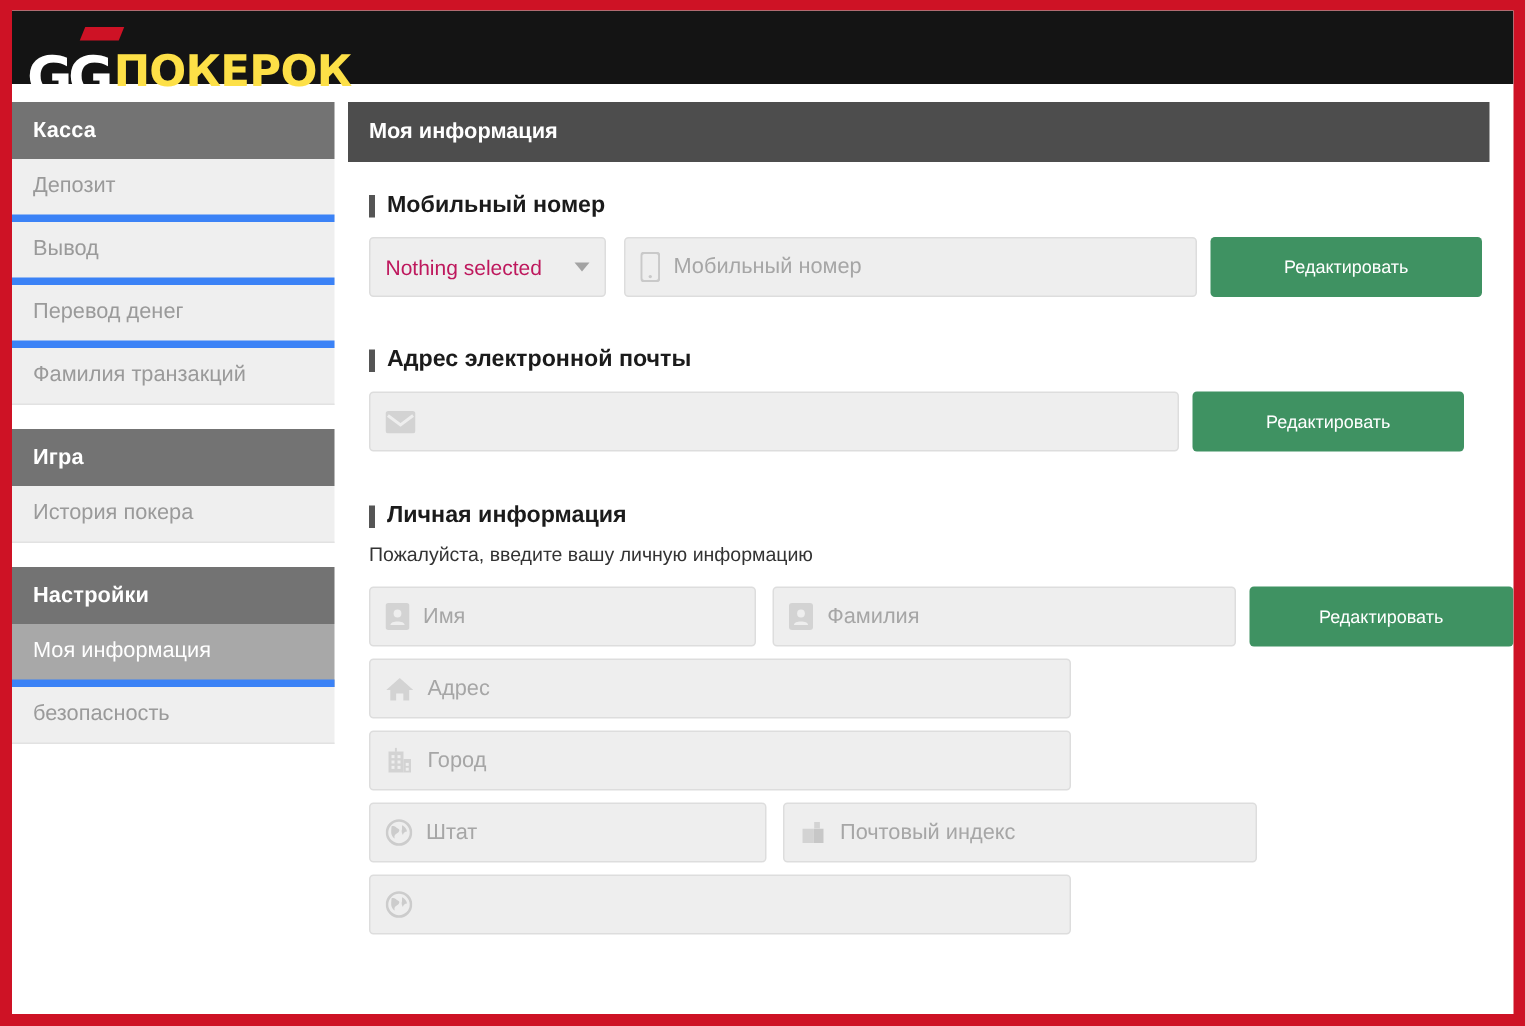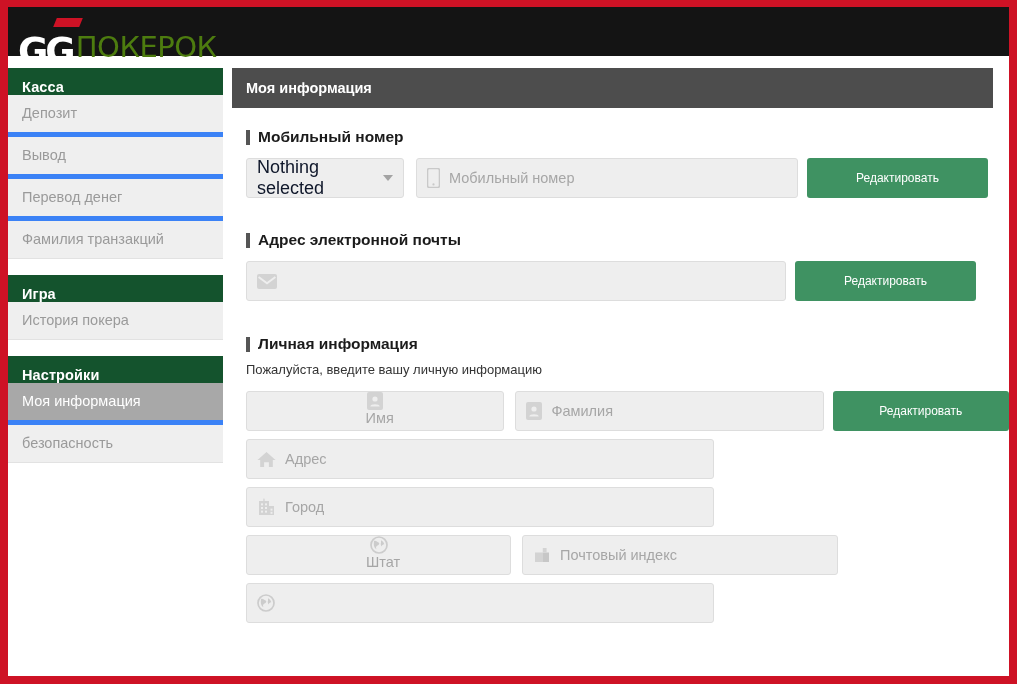--- a/index.html
+++ b/index.html
@@ -55,9 +55,9 @@
     transform: skewX(-22deg);
   }
   .logo-word {
-    color: #4d7c0f;
+    color: #fde047;
     font-size: 29px;
-    font-weight: normal;
+    font-weight: bold;
     letter-spacing: -0.5px;
     line-height: 29px;
     margin-left: 3px;

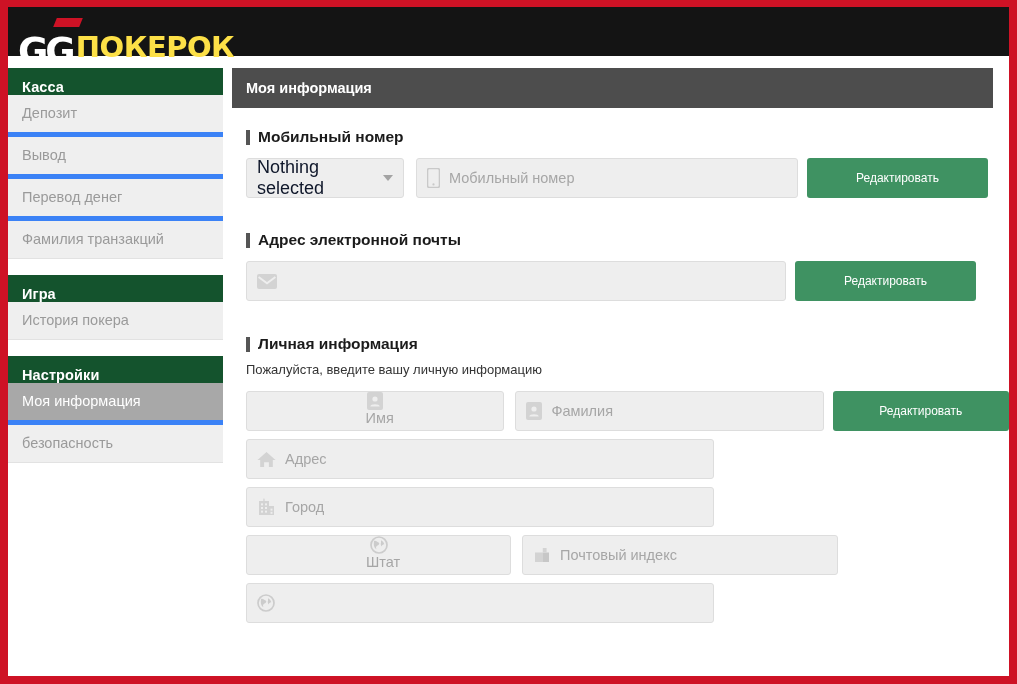--- a/index.html
+++ b/index.html
@@ -72,11 +72,11 @@
   }
   .nav-group { margin-bottom: 16px; }
   .nav-head {
-    background: #14532d;
+    background: #737373;
     color: #ffffff;
     font-size: 14.5px;
     font-weight: bold;
-    padding: 11px 0 0 14px;
+    padding: 11px 0 11px 14px;
     letter-spacing: 0.1px;
   }
   .nav-item {

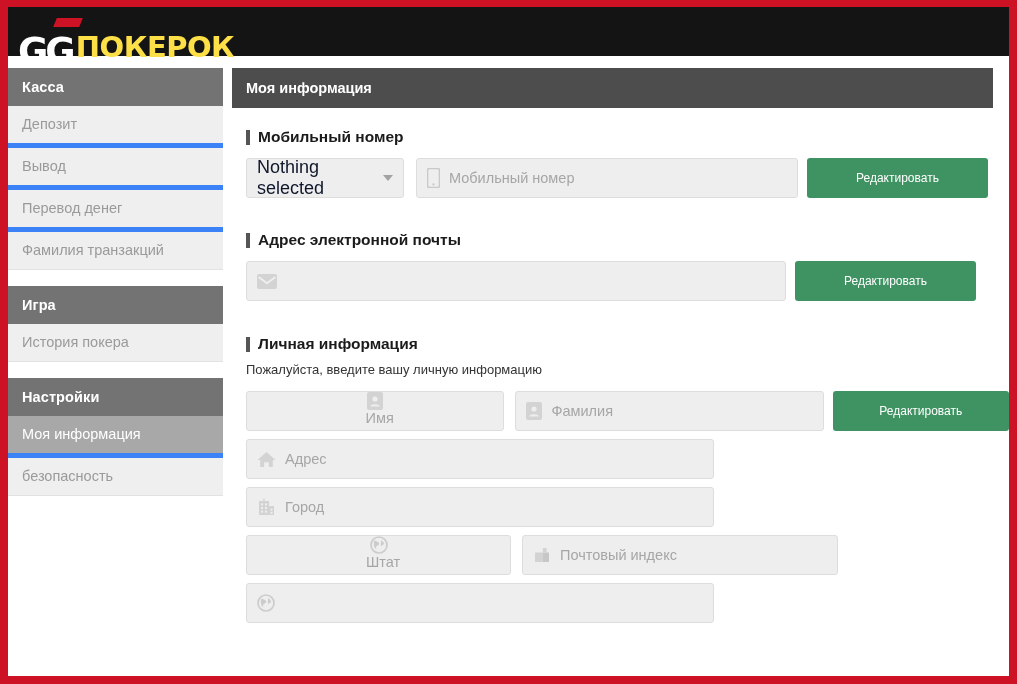--- a/index.html
+++ b/index.html
@@ -158,7 +158,7 @@
     justify-content: space-between;
     cursor: pointer;
   }
-  .select .lbl { color: #0f172a; font-size: 18px; }
+  .select .lbl { color: #be185d; font-size: 14px; }
   .caret {
     width: 0; height: 0;
     border-left: 5px solid transparent;

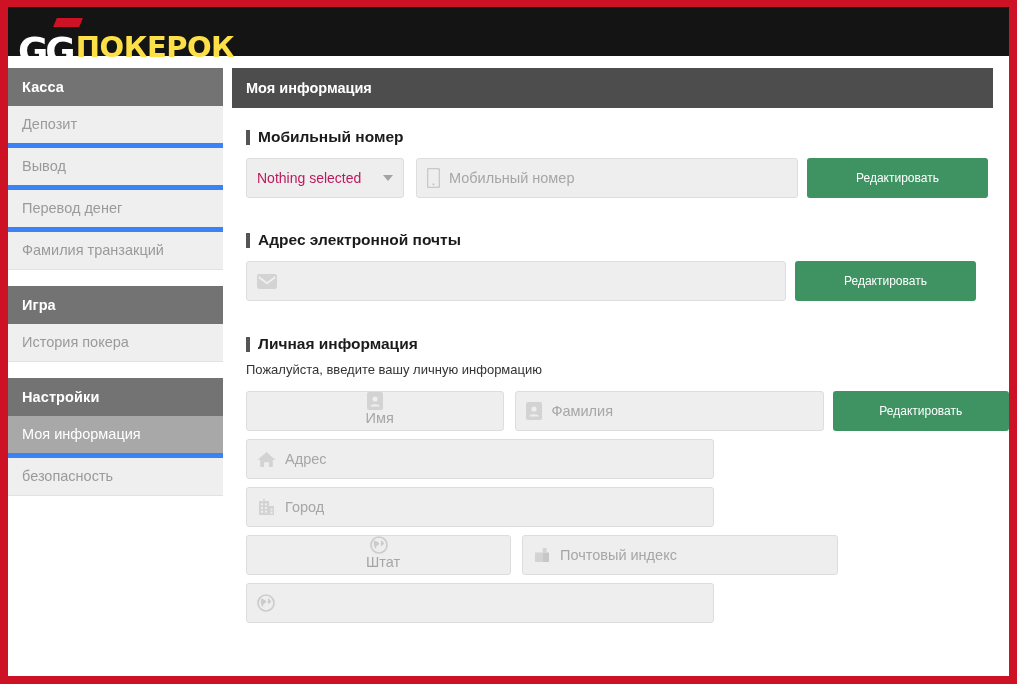--- a/index.html
+++ b/index.html
@@ -169,7 +169,7 @@
 
   .f-phone   { width: 382px; margin-left: 12px; }
   .f-email   { width: 540px; }
-  .f-half    { width: 265px; flex-direction: column; }
+  .f-half    { width: 265px; }
   .f-half2   { width: 316px; margin-left: 11px; }
   .f-full    { width: 468px; }
 

